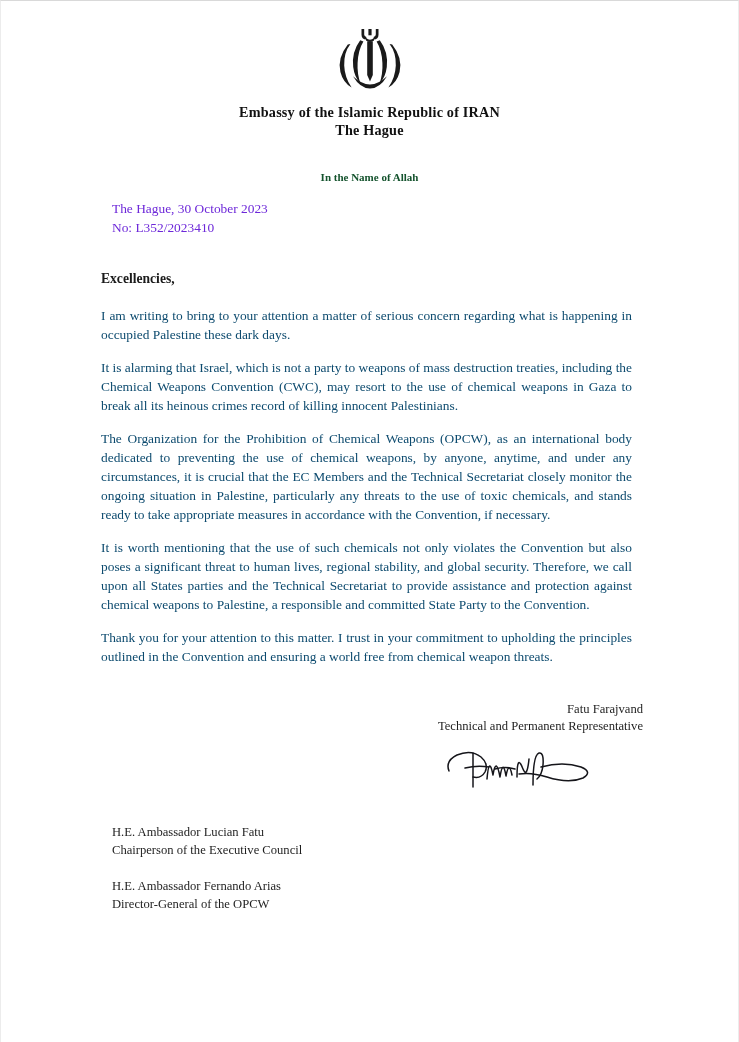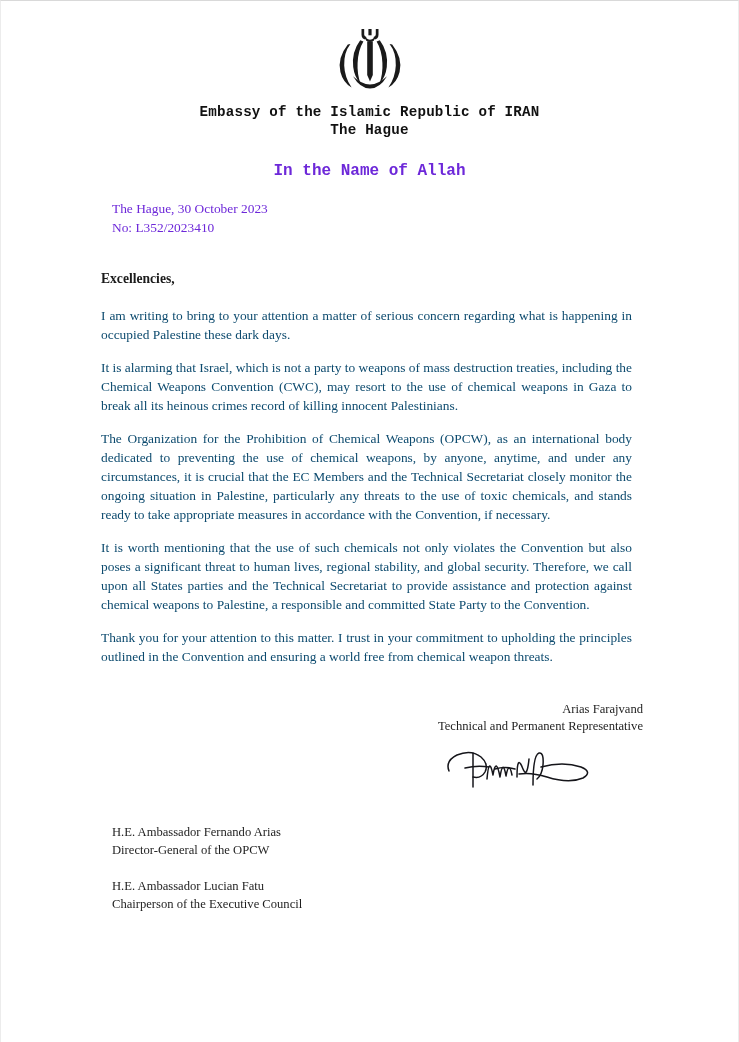--- a/index.html
+++ b/index.html
@@ -30,7 +30,6 @@
     left: 0;
     right: 0;
     text-align: center;
-    font-family: Liberation Mono, monospace;
   }
   .emblem {
     display: block;

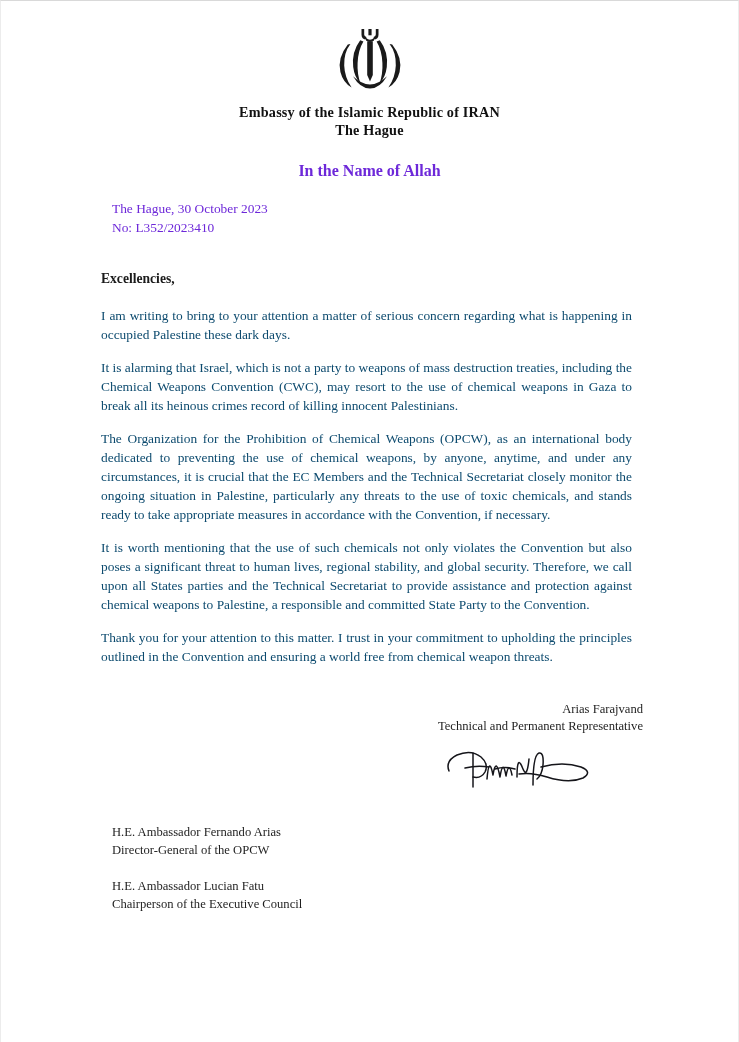--- a/index.html
+++ b/index.html
@@ -43,10 +43,10 @@
     color: #111;
   }
   .basmala {
-    margin-top: 23px;
+    margin-top: 32px;
     font-weight: bold;
-    font-size: 16px;
-    color: #6d28d9;
+    font-size: 11px;
+    color: #14532d;
   }
 
   

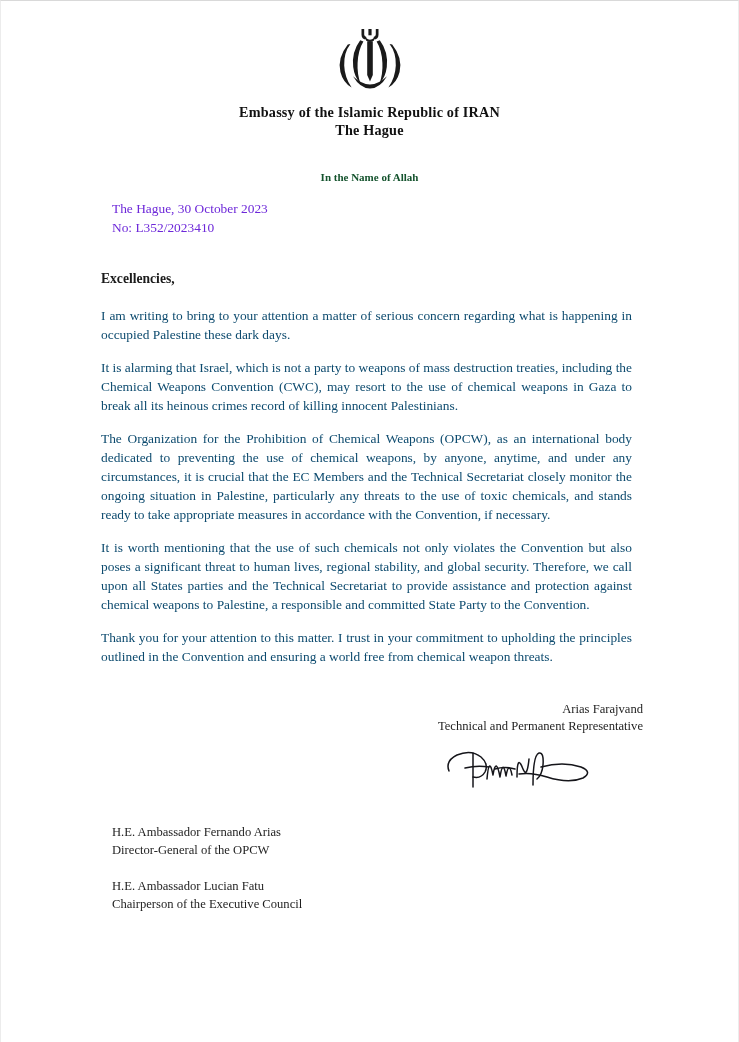--- a/index.html
+++ b/index.html
@@ -168,7 +168,7 @@
   </div>
 
   <div class="signature-block">
-    <div class="sig-line">Arias Farajvand</div>
+    <div class="sig-line">Fatu Farajvand</div>
     <div class="sig-line">Technical and Permanent Representative</div>
 
     <div class="sig-mark">

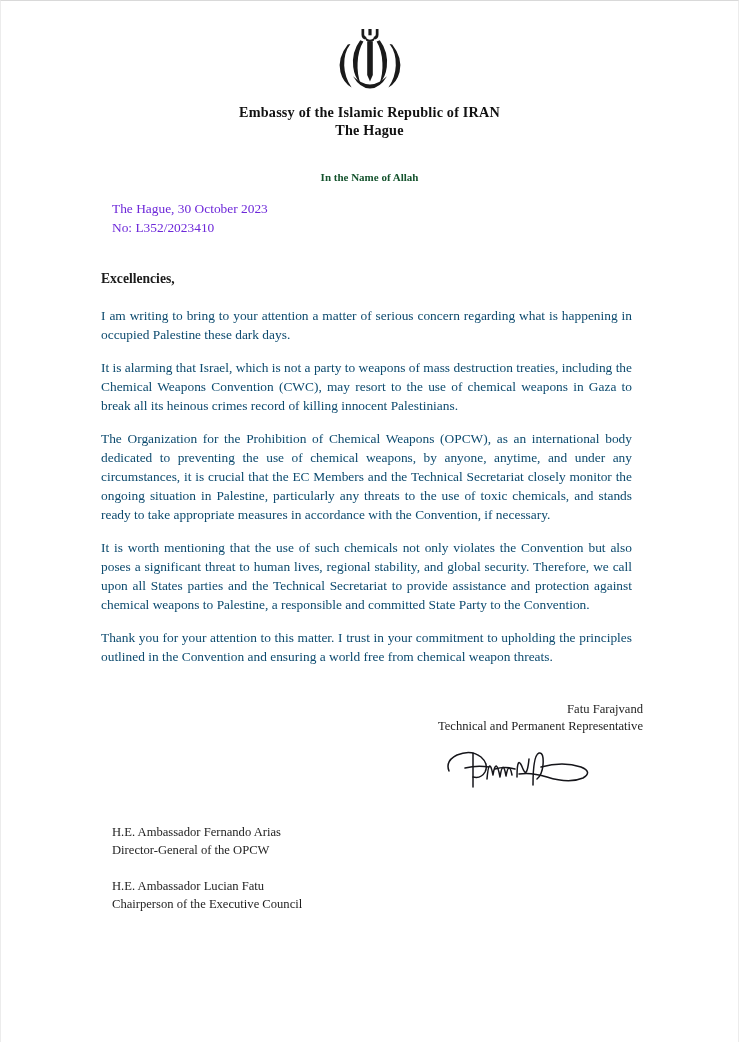--- a/index.html
+++ b/index.html
@@ -189,13 +189,13 @@
 
   <div class="addressees">
     <div class="addressee">
+      <div>H.E. Ambassador Lucian Fatu</div>
+      <div>Chairperson of the Executive Council</div>
+    </div>
+    <div class="addressee">
       <div>H.E. Ambassador Fernando Arias</div>
       <div>Director-General of the OPCW</div>
     </div>
-    <div class="addressee">
-      <div>H.E. Ambassador Lucian Fatu</div>
-      <div>Chairperson of the Executive Council</div>
-    </div>
   </div>
 
 </div>

